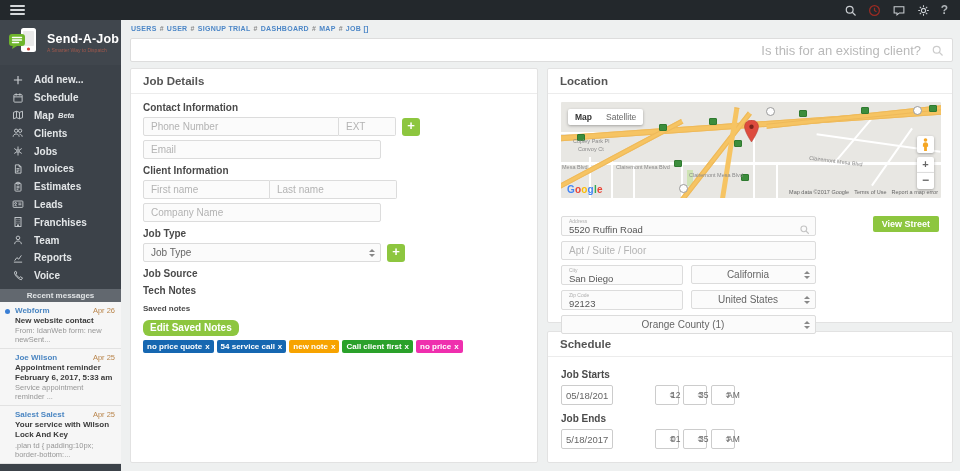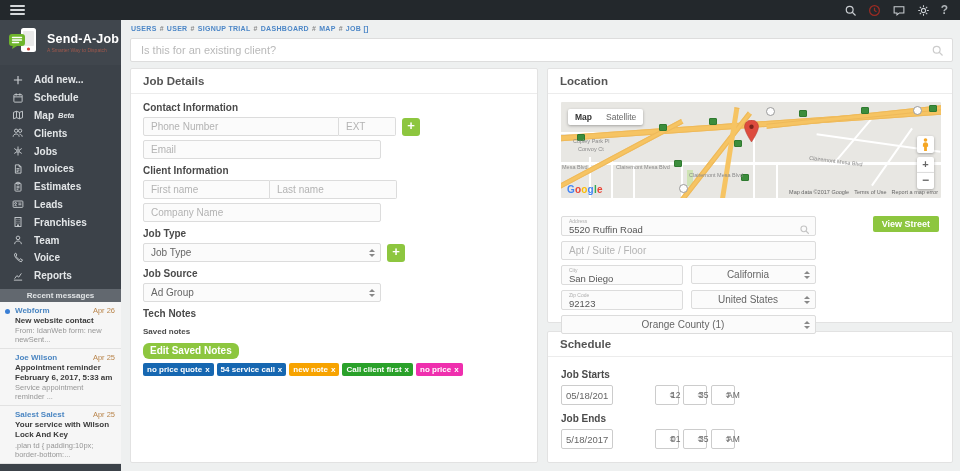--- a/index.html
+++ b/index.html
@@ -41,7 +41,7 @@
   .crumb { color:#4d87c7; text-decoration:none; font-weight:bold; }
   .crumb-sep { color:#8a8a8a; margin:0 3px; font-weight:bold; }
   .client-search { position:absolute; left:9px; top:18px; width:823px; height:24px; background:#fff; border:1px solid #ddd; border-radius:2px; display:flex; align-items:center; }
-  .client-search input { flex:1; border:0; outline:0; background:transparent; font-size:11px; color:#555; padding:0 10px; font-family:"Liberation Sans", sans-serif; }
+  .client-search input { flex:1; border:0; outline:0; background:transparent; font-size:13px; color:#555; padding:0 10px; font-family:"Liberation Sans", sans-serif;text-align:right; }
   .client-search input::placeholder { color:#b9b9b9; }
   .client-search svg { margin-right:8px; }
 

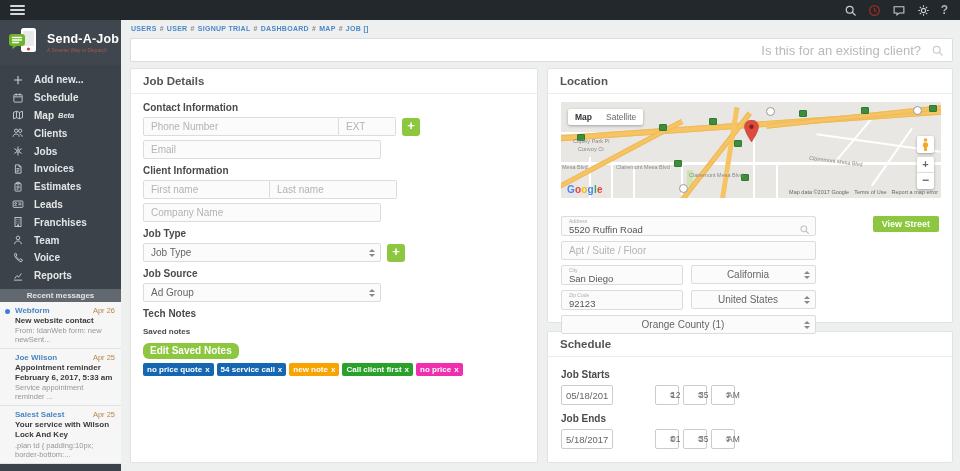--- a/index.html
+++ b/index.html
@@ -279,18 +279,18 @@
     <div class="menu-item">
       <span class="mi">
           <svg width="12" height="12" viewBox="0 0 16 16" fill="none" stroke="#ccd0d4" stroke-width="1.2">
+            <path d="M2.5 13.5h11M3.5 11.5l3-4 2.5 2 3.5-5"></path>
+          </svg>
+        </span>
+      <span class="lbl">Reports</span>
+    </div>
+    <div class="menu-item">
+      <span class="mi">
+          <svg width="12" height="12" viewBox="0 0 16 16" fill="none" stroke="#ccd0d4" stroke-width="1.2">
             <path d="M3.5 2.5c-.8 3.5 4 9.5 9 10.5l1.5-2.5-3-1.5-1.2 1.2c-2-.9-3.6-2.5-4.6-4.6L6.5 4 5 1.5z"></path>
           </svg>
         </span>
       <span class="lbl">Voice</span>
-    </div>
-    <div class="menu-item">
-      <span class="mi">
-          <svg width="12" height="12" viewBox="0 0 16 16" fill="none" stroke="#ccd0d4" stroke-width="1.2">
-            <path d="M2.5 13.5h11M3.5 11.5l3-4 2.5 2 3.5-5"></path>
-          </svg>
-        </span>
-      <span class="lbl">Reports</span>
     </div>
   </div>
 

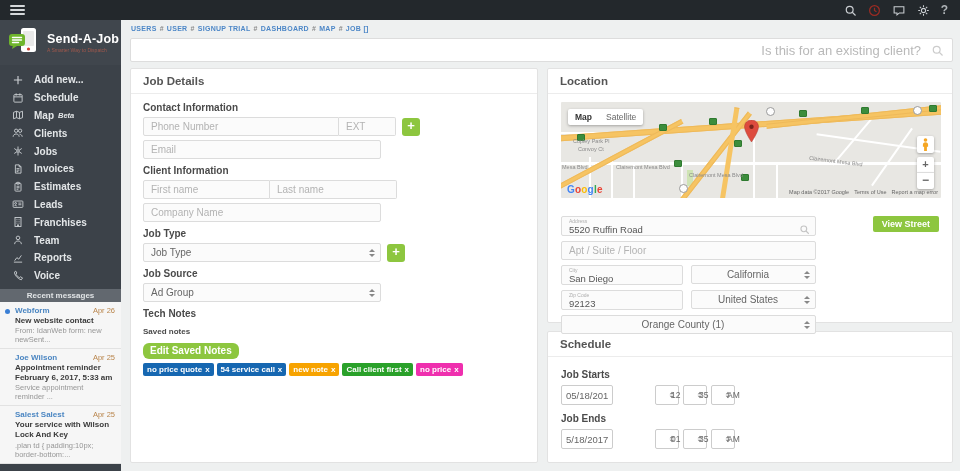--- a/index.html
+++ b/index.html
@@ -375,12 +375,6 @@
         </div>
 
         <div class="sec-label">Job Source</div>
-        <div class="row">
-          <div class="select w253">
-            <span>Ad Group</span>
-            <span class="spinner"></span>
-          </div>
-        </div>
 
         <div class="sec-label">Tech Notes</div>
 

